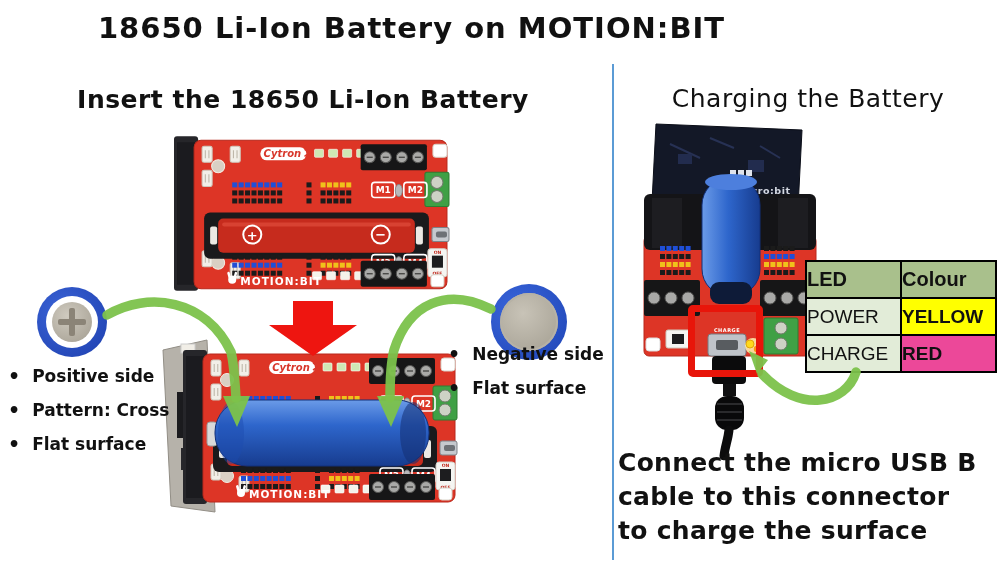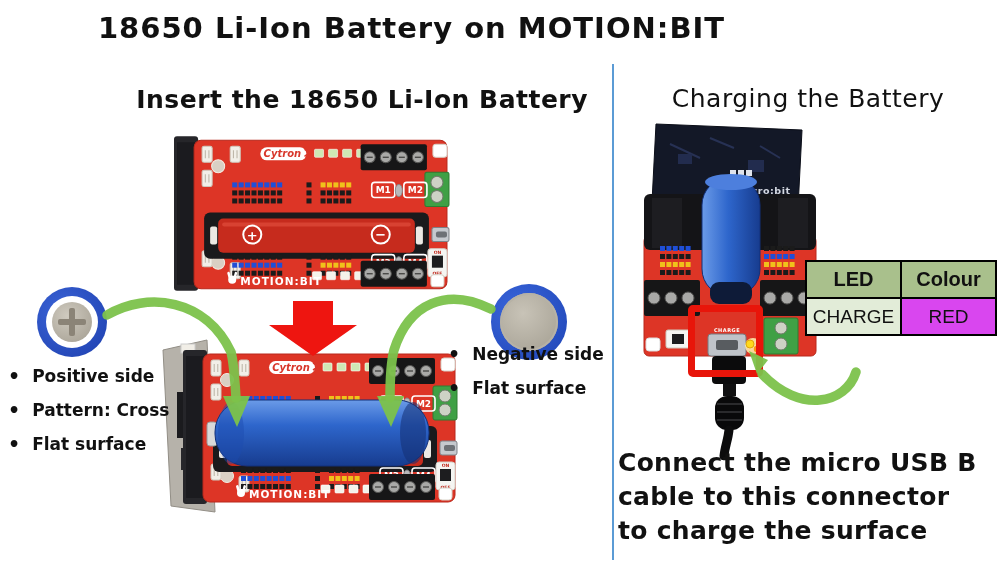--- a/index.html
+++ b/index.html
@@ -8,7 +8,7 @@
   .abs{position:absolute;}
   
   .title{left:0;top:11px;width:823px;text-align:center;font-size:29px;font-weight:bold;letter-spacing:1px;}
-  .h-left{left:18px;top:85px;width:570px;text-align:right;font-size:25px;font-weight:bold;letter-spacing:.5px;}
+  .h-left{left:18px;top:85px;width:570px;text-align:center;font-size:25px;font-weight:bold;letter-spacing:.5px;}
   .h-right{left:622px;top:84px;width:372px;text-align:center;font-size:25px;font-weight:normal;letter-spacing:.5px;}
   .divider{left:612px;top:64px;width:2px;height:496px;background:#5b9bd5;}
   

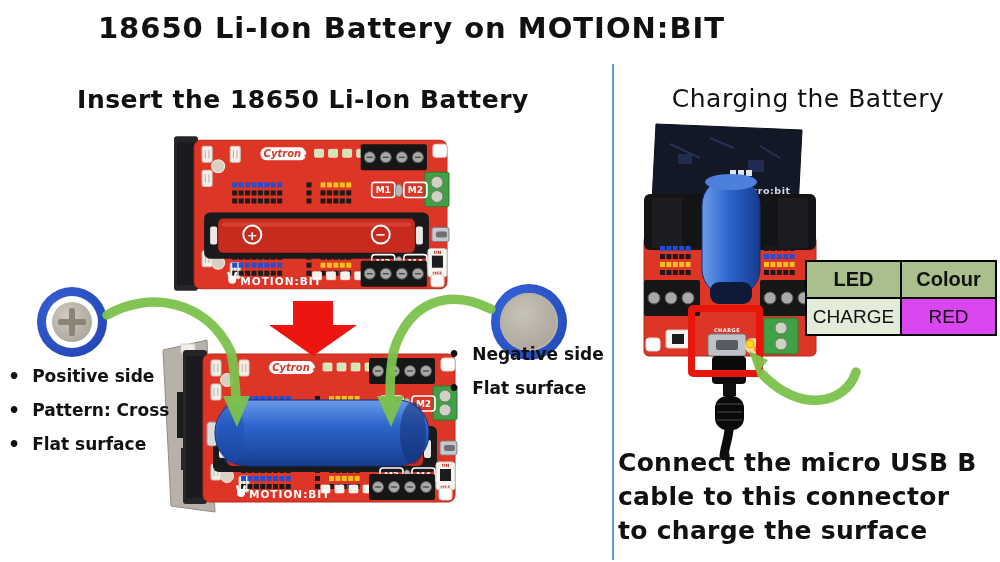--- a/index.html
+++ b/index.html
@@ -33,7 +33,7 @@
   
   .led-table{left:805px;top:260px;border-collapse:collapse;z-index:5;
              font-family:"Liberation Sans",sans-serif;}
-  .led-table td{border:2.5px solid #000;text-align:center;vertical-align:middle;
+  .led-table td{border:2.5px solid #000;text-align:left;vertical-align:middle;
                 width:93px;height:35px;font-size:19px;padding:0;}
   .led-table .hd{background:#a9c08c;font-weight:bold;font-size:20px;}
   .led-table .cell{background:#e2ecd8;}

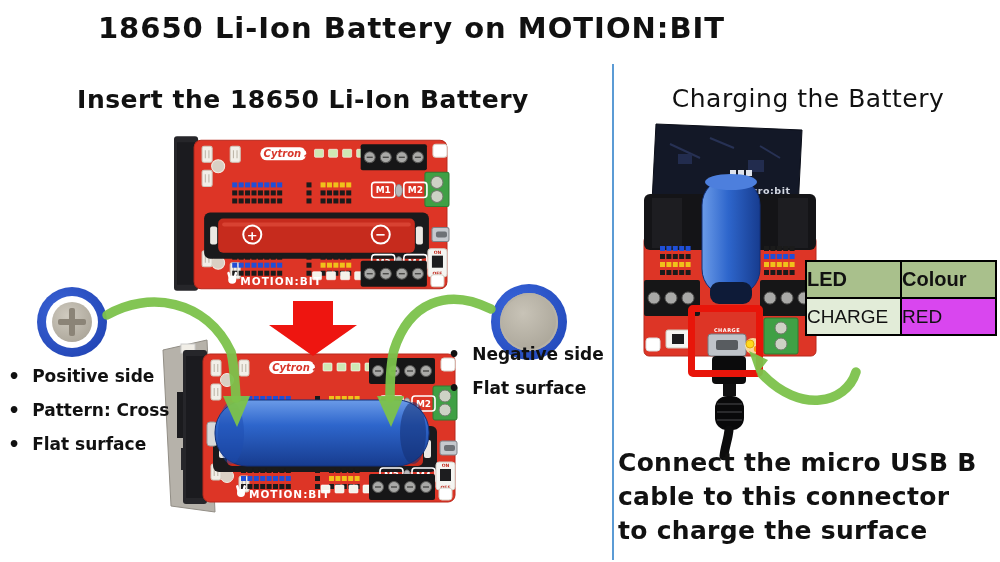--- a/index.html
+++ b/index.html
@@ -343,6 +343,10 @@
         <td class="hd">Colour</td>
       </tr>
       <tr>
+        <td class="cell">POWER</td>
+        <td class="c-yellow">YELLOW</td>
+      </tr>
+      <tr>
         <td class="cell">CHARGE</td>
         <td class="c-red">RED</td>
       </tr>

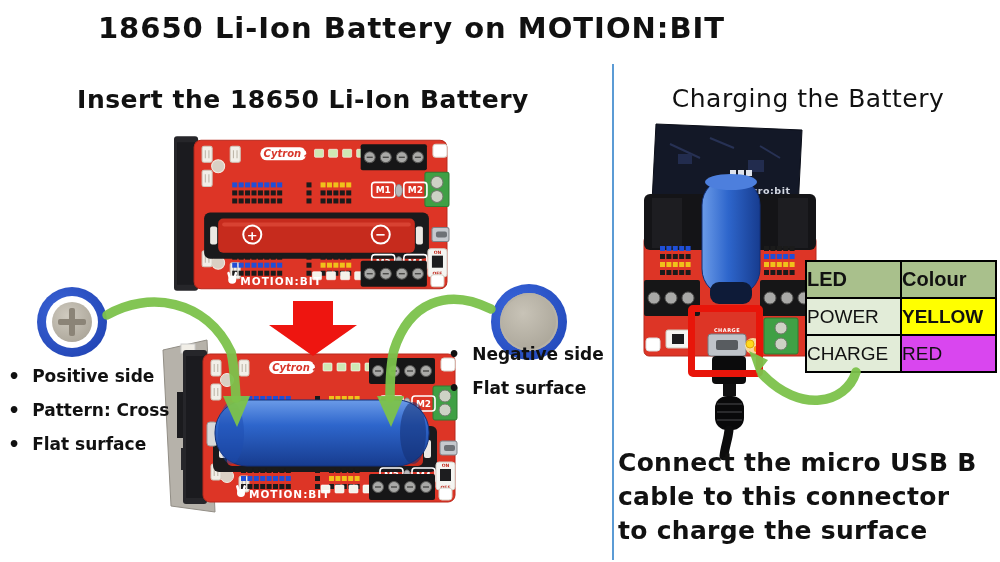--- a/index.html
+++ b/index.html
@@ -38,7 +38,7 @@
   .led-table .hd{background:#a9c08c;font-weight:bold;font-size:20px;}
   .led-table .cell{background:#e2ecd8;}
   .led-table .c-yellow{background:#ffff00;font-weight:bold;}
-  .led-table .c-red{background:#d946ef;font-weight:normal;}
+  .led-table .c-red{background:#ec4899;font-weight:bold;}
   
   .caption{left:618px;top:446px;width:378px;text-align:left;font-size:25px;font-weight:bold;line-height:34px;letter-spacing:.3px;}
   

